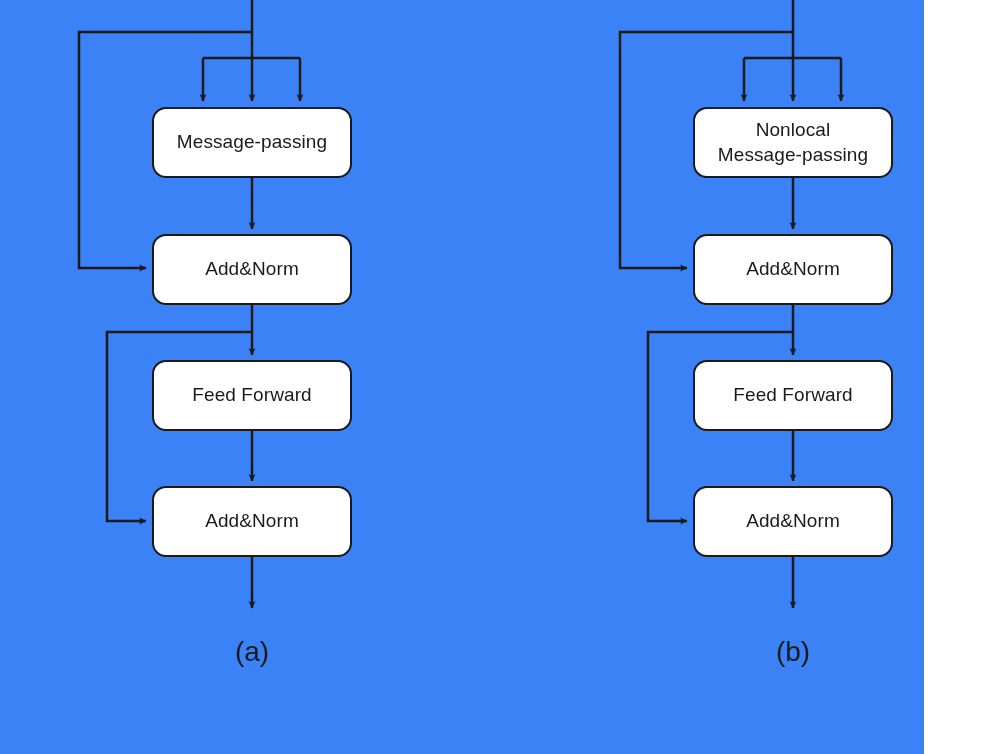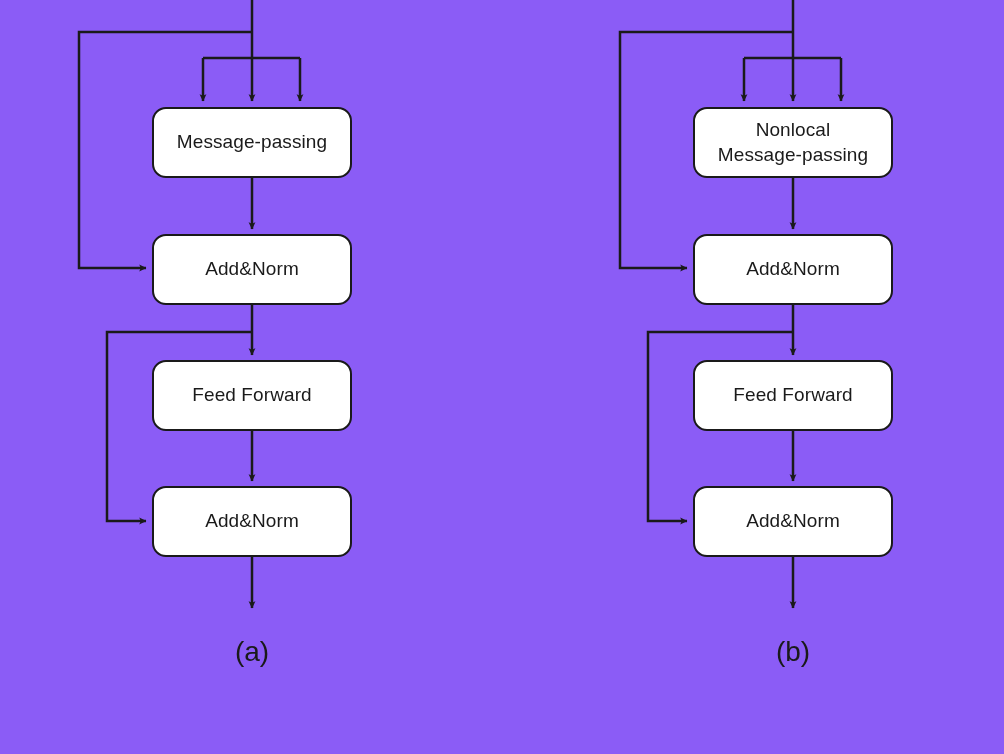--- a/index.html
+++ b/index.html
@@ -17,9 +17,9 @@
   }
   #figure {
     position: relative;
-    width: 1004px;
+    width: 924px;
     height: 754px;
-    background: #8b5cf6;
+    background: #3b82f6;
     text-decoration: underline;
   }
   .panel {

